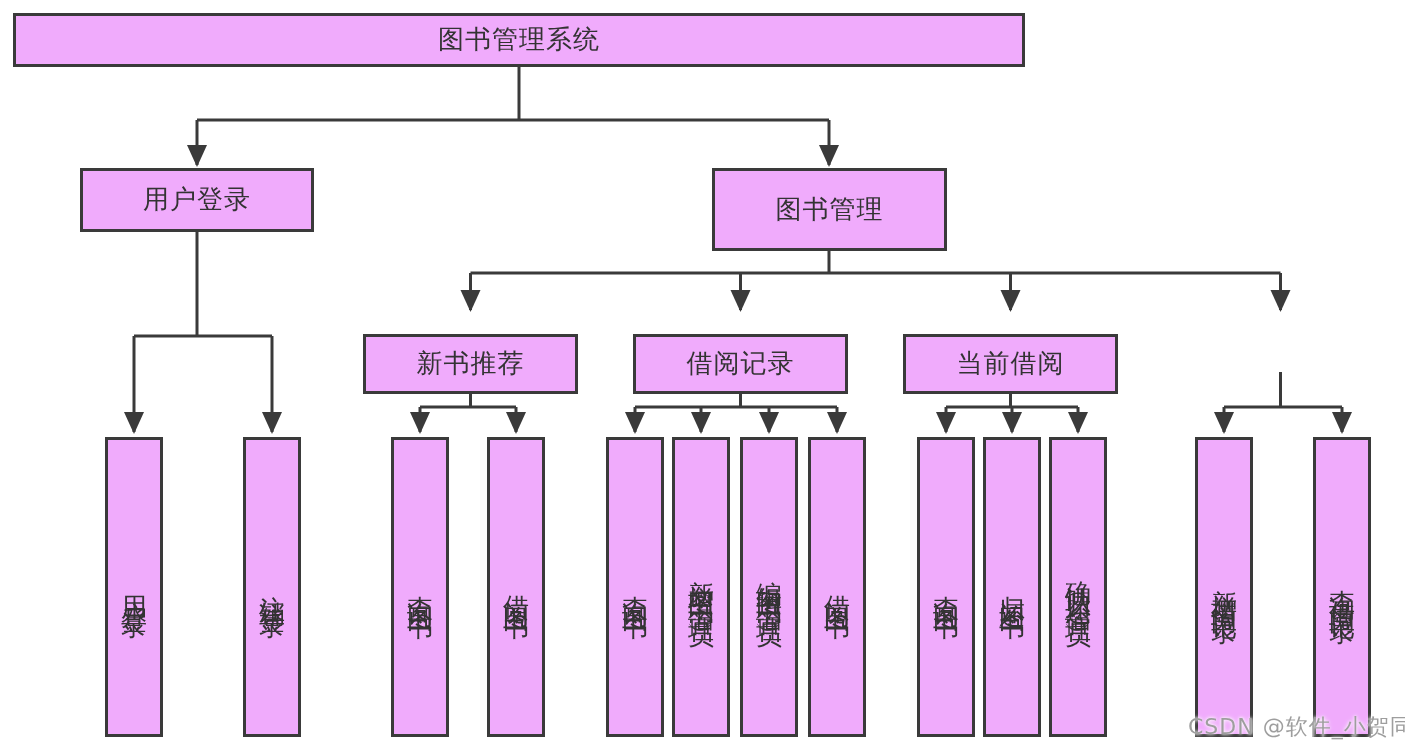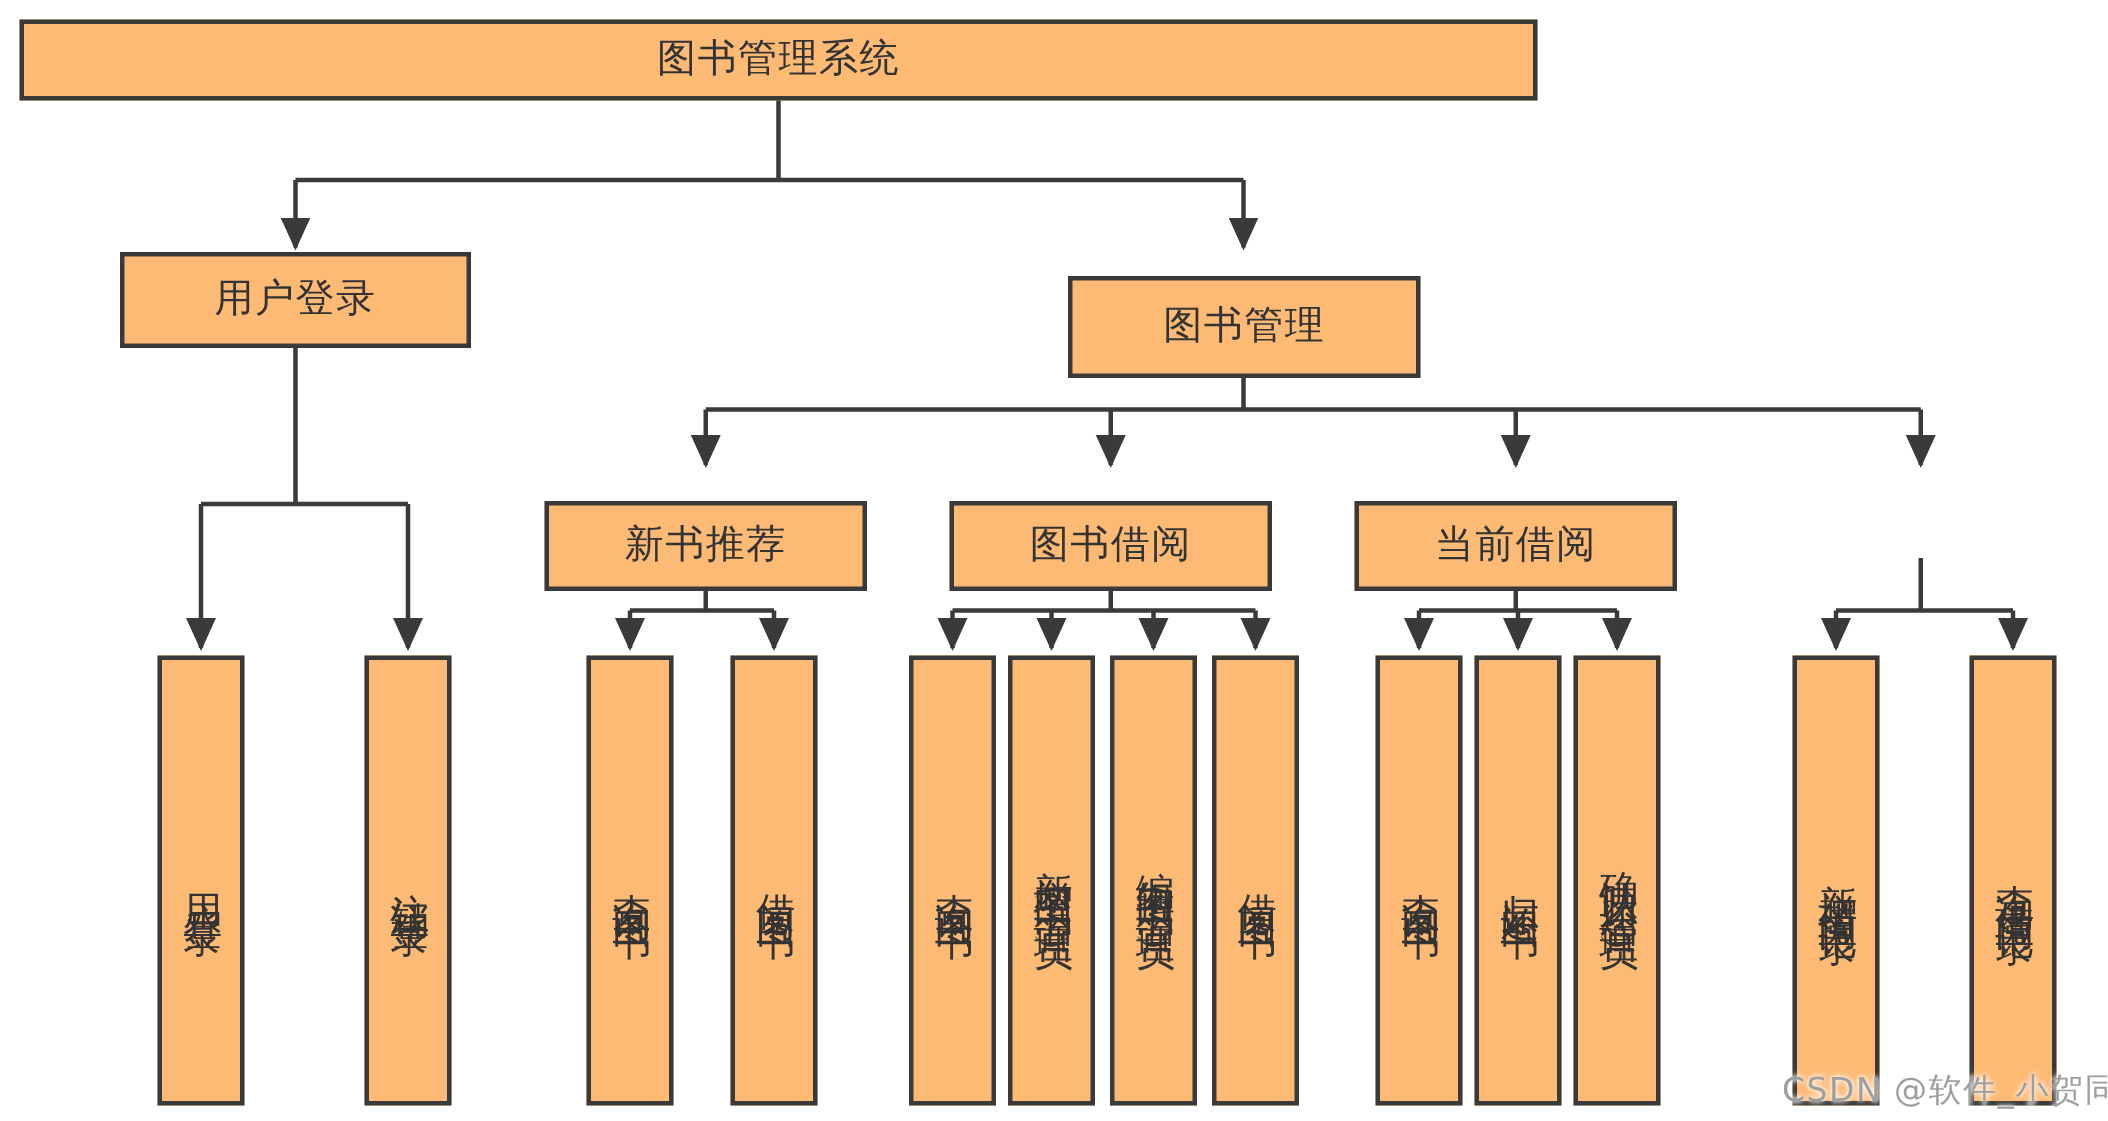--- a/index.html
+++ b/index.html
@@ -27,7 +27,7 @@
     position: absolute;
     box-sizing: border-box;
     border: 3px solid #3a3a3a;
-    background: #fdba74;
+    background: #f0abfc;
     display: flex;
     align-items: center;
     justify-content: center;

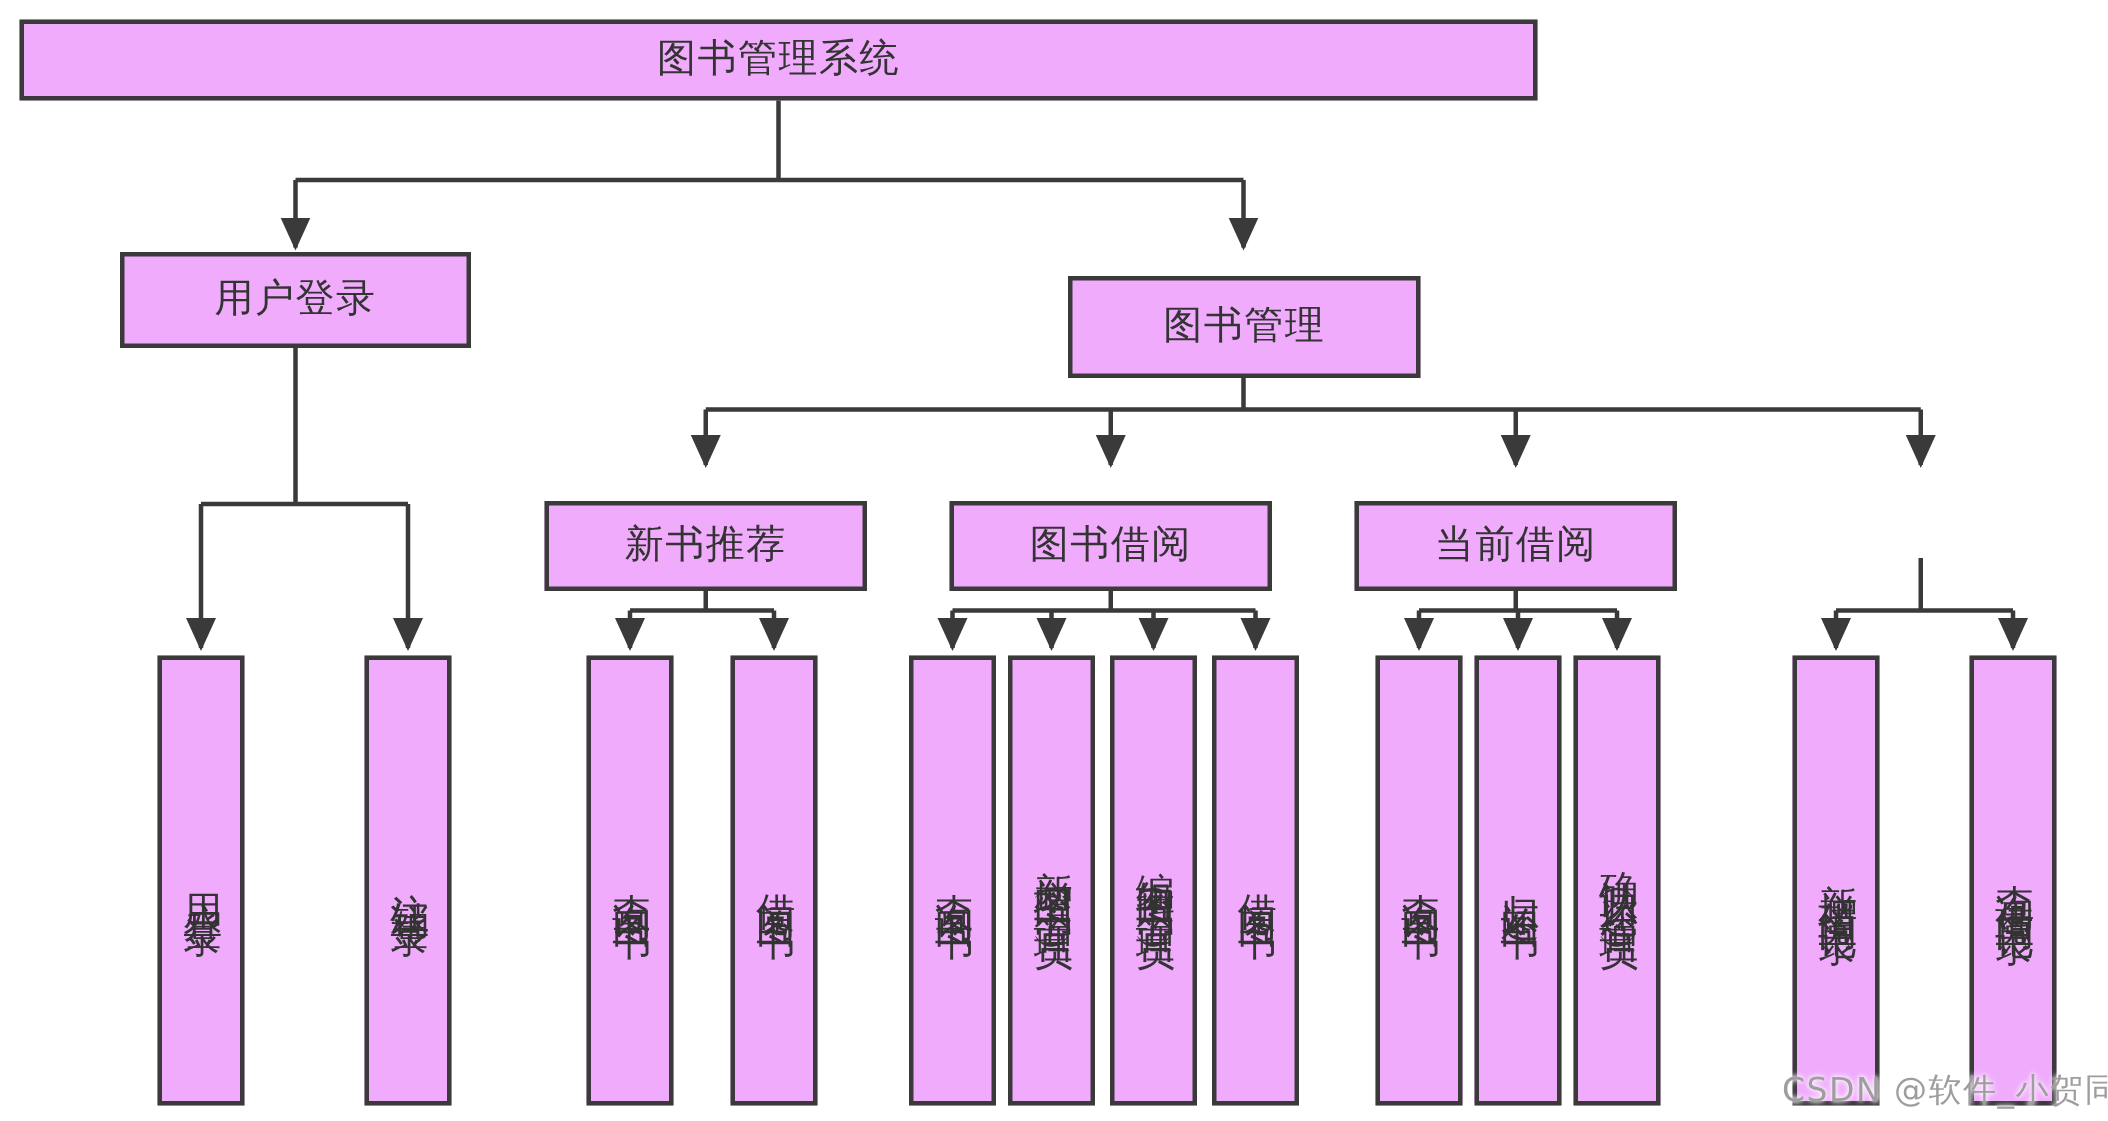--- a/index.html
+++ b/index.html
@@ -38,7 +38,7 @@
   }
   .box-root   { left: 13px;  top: 13px;  width: 1012px; height: 54px; }
   .box-l2a    { left: 80px;  top: 168px; width: 234px;  height: 64px; }
-  .box-l2b    { left: 712px; top: 184px; width: 235px;  height: 68px; text-align: center; }
+  .box-l2b    { left: 712px; top: 168px; width: 235px;  height: 83px; text-align: center; }
   .box-l3     { top: 314px;  width: 215px; height: 60px; margin-top: 20px; }
   .box-l3-1   { left: 363px; }
   .box-l3-2   { left: 633px; }

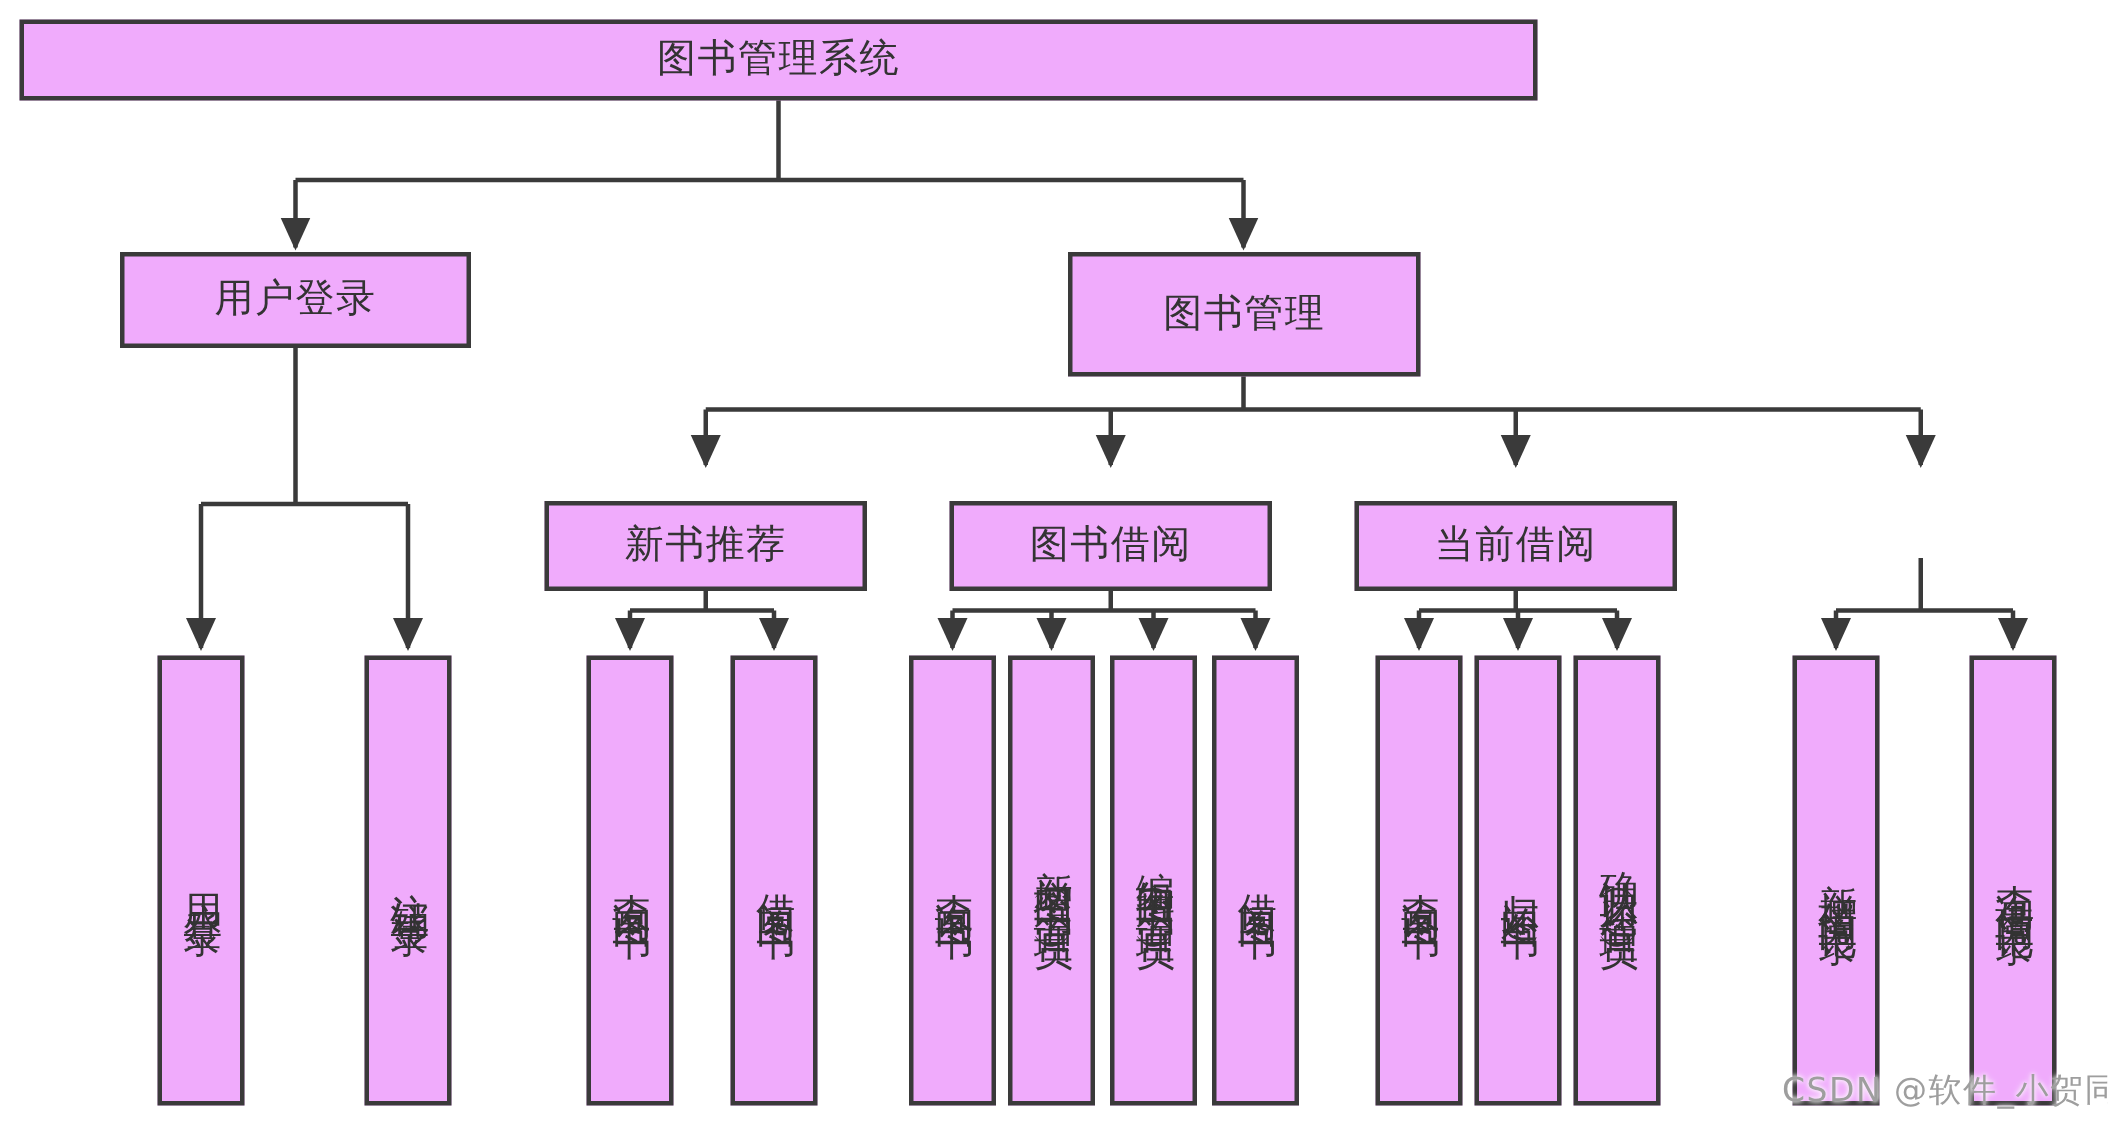--- a/index.html
+++ b/index.html
@@ -124,7 +124,7 @@
   <div class="box box-l2b">图书管理</div>
 
   <div class="box box-l3 box-l3-1">新书推荐</div>
-  <div class="box box-l3 box-l3-2">图书借阅</div>
+  <div class="box box-l3 box-l3-2">借阅记录</div>
   <div class="box box-l3 box-l3-3">当前借阅</div>
 
   <div class="box vbox v1">用户登录</div>

